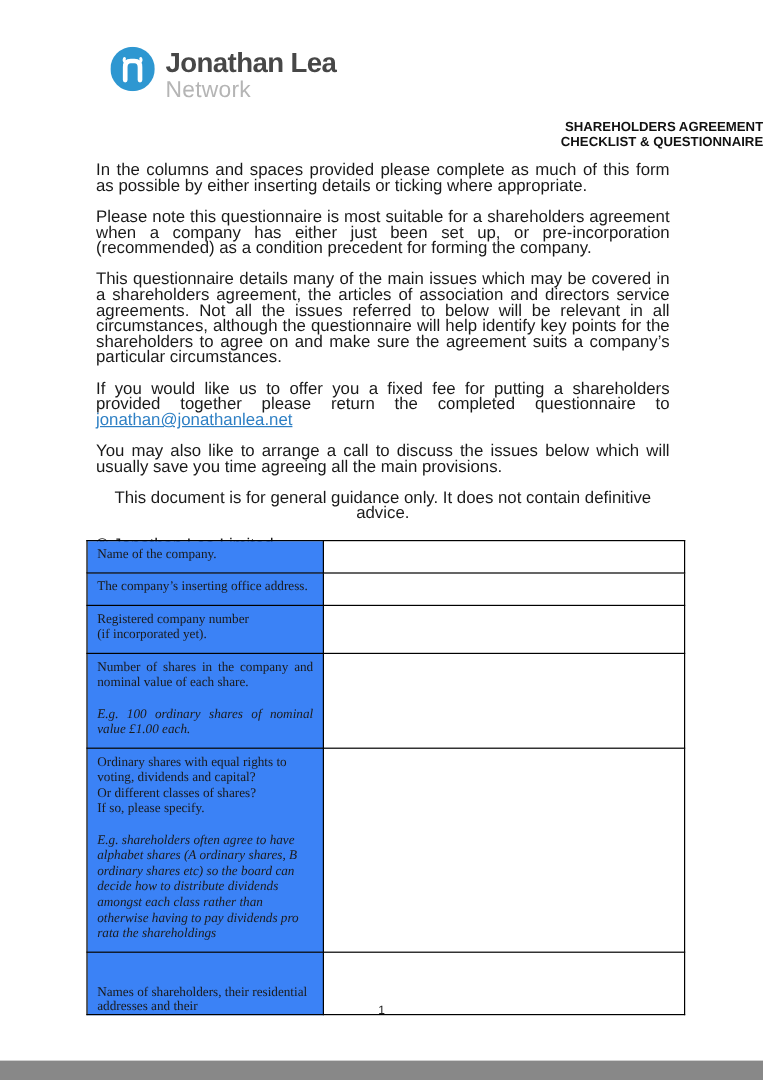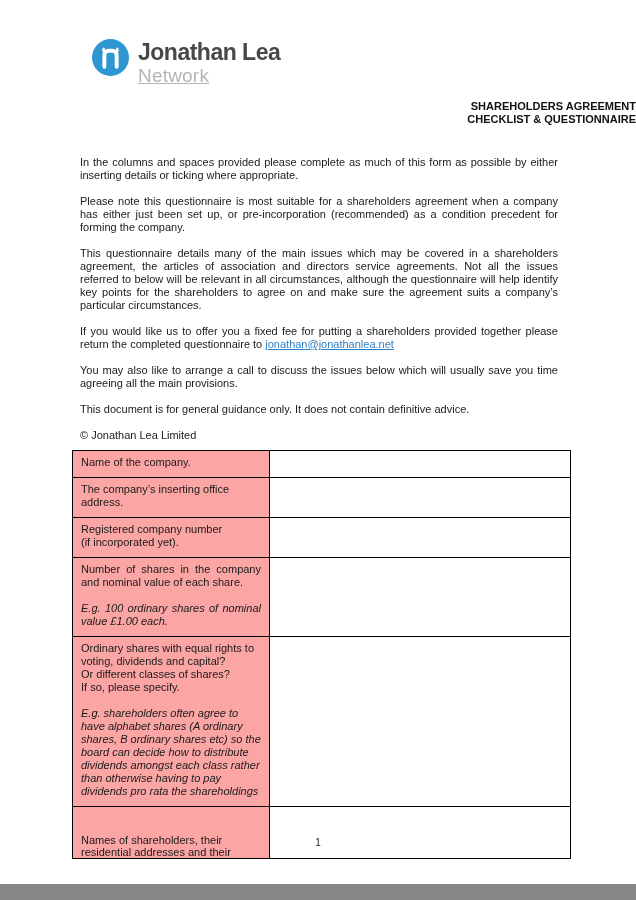--- a/index.html
+++ b/index.html
@@ -24,7 +24,7 @@
   }
   .brand-sub {
     font-size: 19px; letter-spacing: 0.2px;
-    color: #b5b5b5; margin-top: 2px; text-decoration: underline;
+    color: #b5b5b5; margin-top: 2px;
   }
 
   

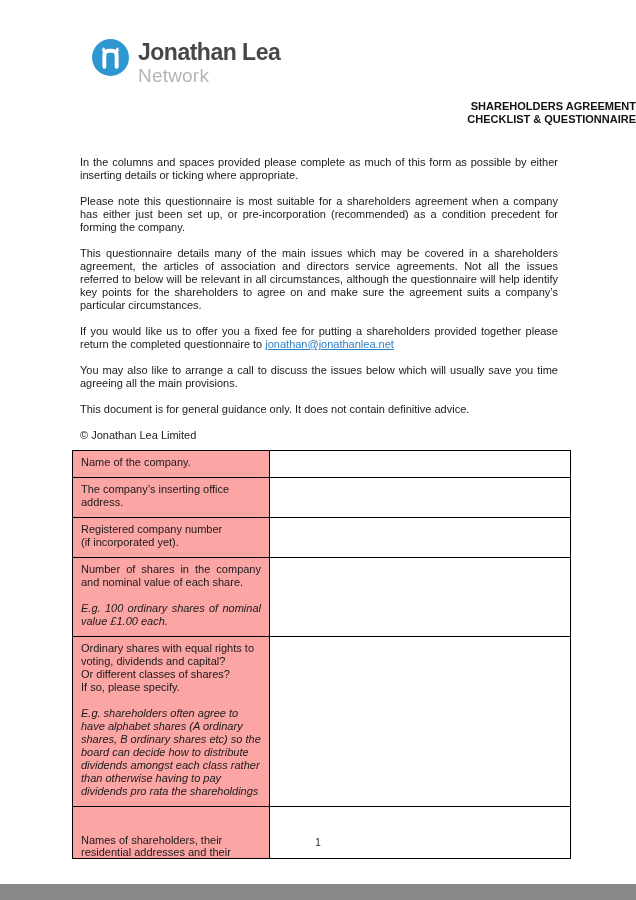--- a/index.html
+++ b/index.html
@@ -36,8 +36,8 @@
 
   
   .intro {
-    position: absolute; top: 156px; left: 80px; width: 478px;
-    font-size: 11px; line-height: 13px;
+    position: absolute; top: 135px; left: 80px; width: 478px;
+    font-size: 14px; line-height: 13px;
   }
   .intro p { margin: 0 0 13px 0; text-align: justify; }
   .intro p.no-justify { text-align: left; }

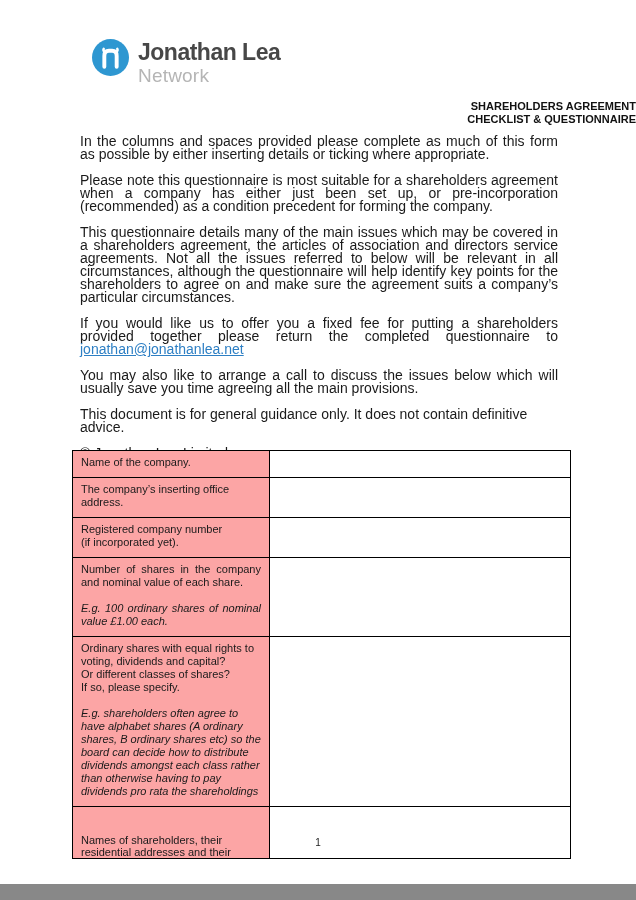--- a/index.html
+++ b/index.html
@@ -40,7 +40,7 @@
     font-size: 14px; line-height: 13px;
   }
   .intro p { margin: 0 0 13px 0; text-align: justify; }
-  .intro p.no-justify { text-align: left; }
+  .intro p.no-justify { text-align: center; }
   a.email-link { color: #2d7fc4; text-decoration: underline; cursor: pointer; }
   .copyright { margin-top: 13px; text-align: left; }
 

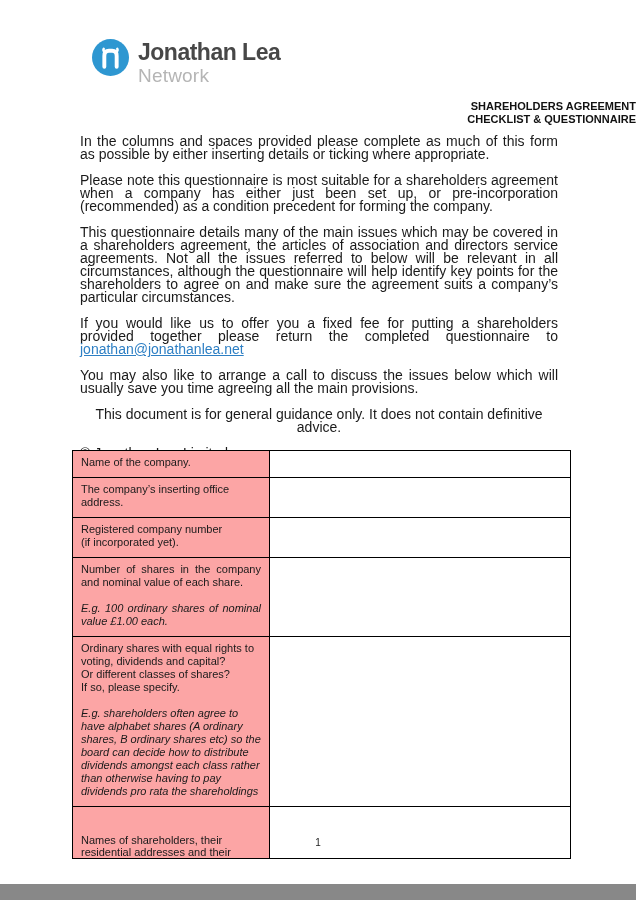--- a/index.html
+++ b/index.html
@@ -51,7 +51,7 @@
     font-size: 11px; line-height: 13px; color: #1a1a1a;
   }
   .q-table td { border: 1px solid #000; vertical-align: top; padding: 5px 8px 8px 8px; }
-  .q-table td.label-cell { width: 180px; background: #fca5a5; }
+  .q-table td.label-cell { width: 180px; background: #3b82f6; font-family: Liberation Serif, serif; }
   .q-table td.value-cell { background: #ffffff; cursor: text; }
   .label-text { white-space: pre-line; }
   .label-text.justify { text-align: justify; }

